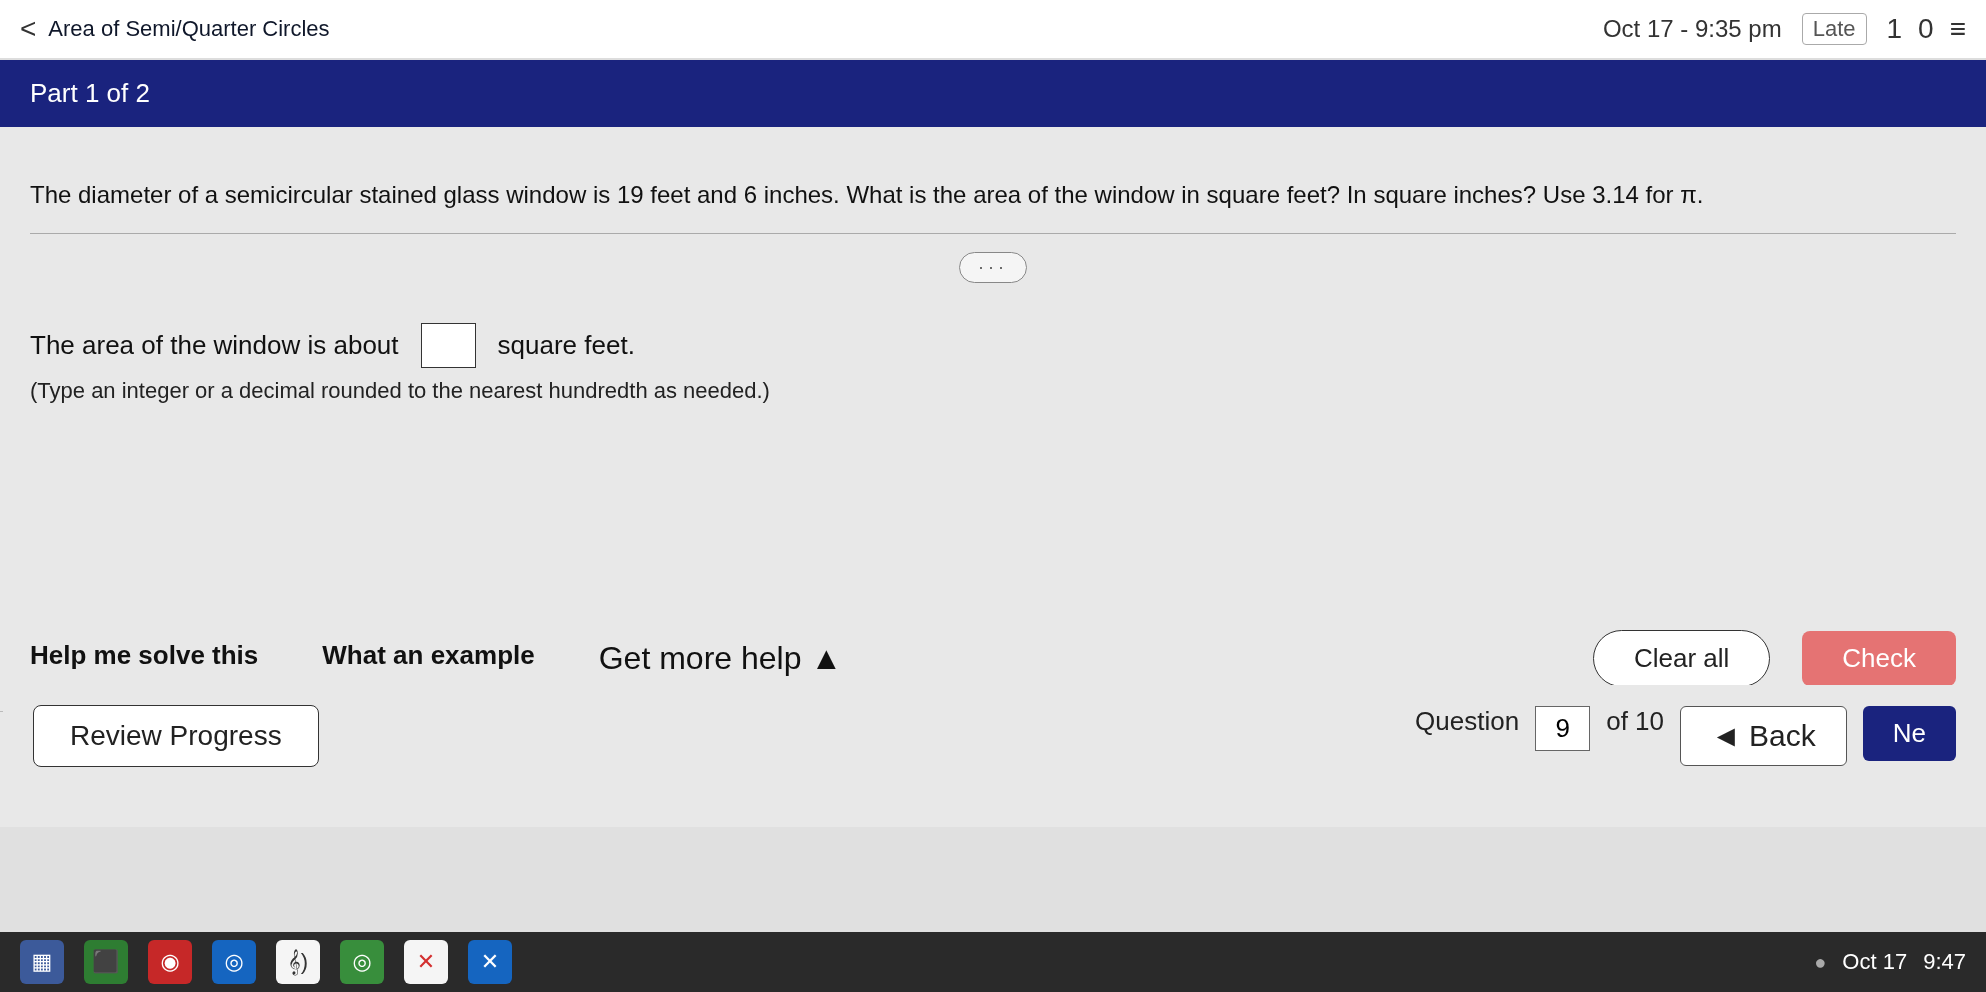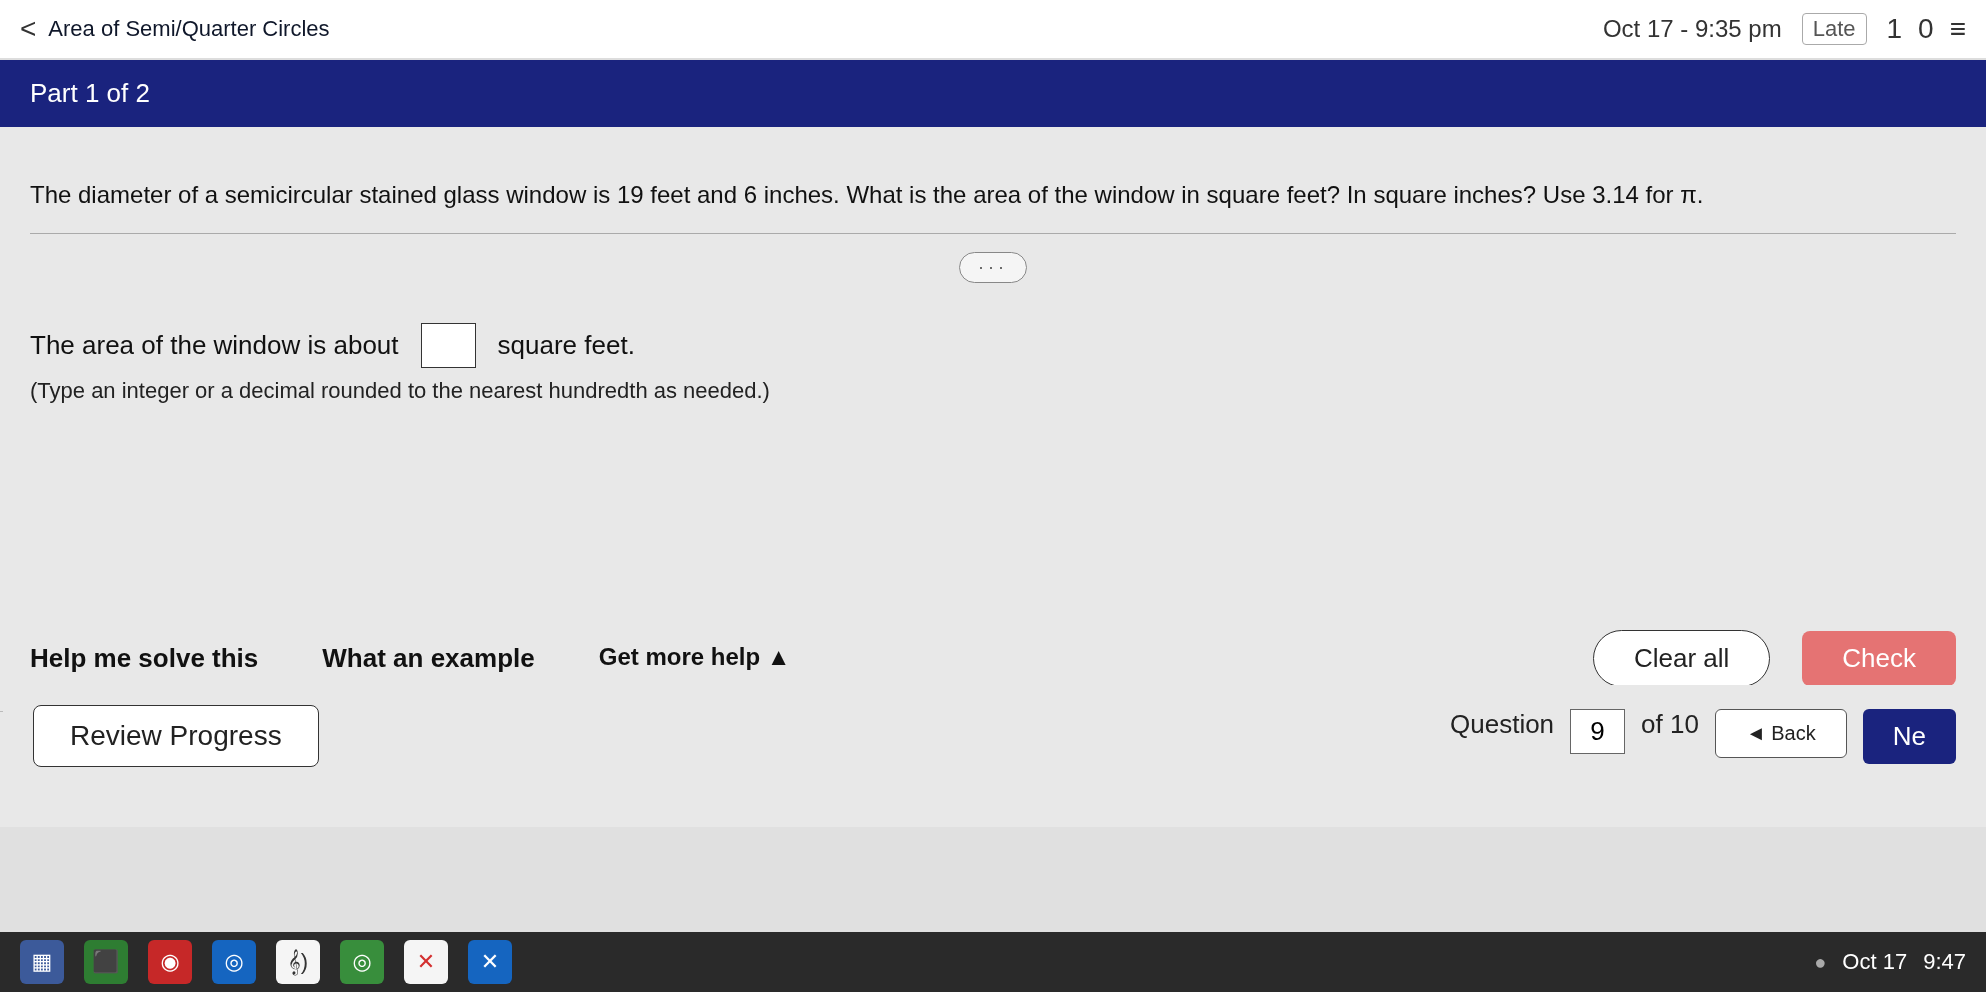--- a/index.html
+++ b/index.html
@@ -158,8 +158,8 @@
       text-decoration: none;
     }
     .get-more-help {
-      font-size: 24px;
-      font-weight: 700;
+      font-size: 32px;
+      font-weight: 400;
       color: #111;
       cursor: pointer;
       display: flex;

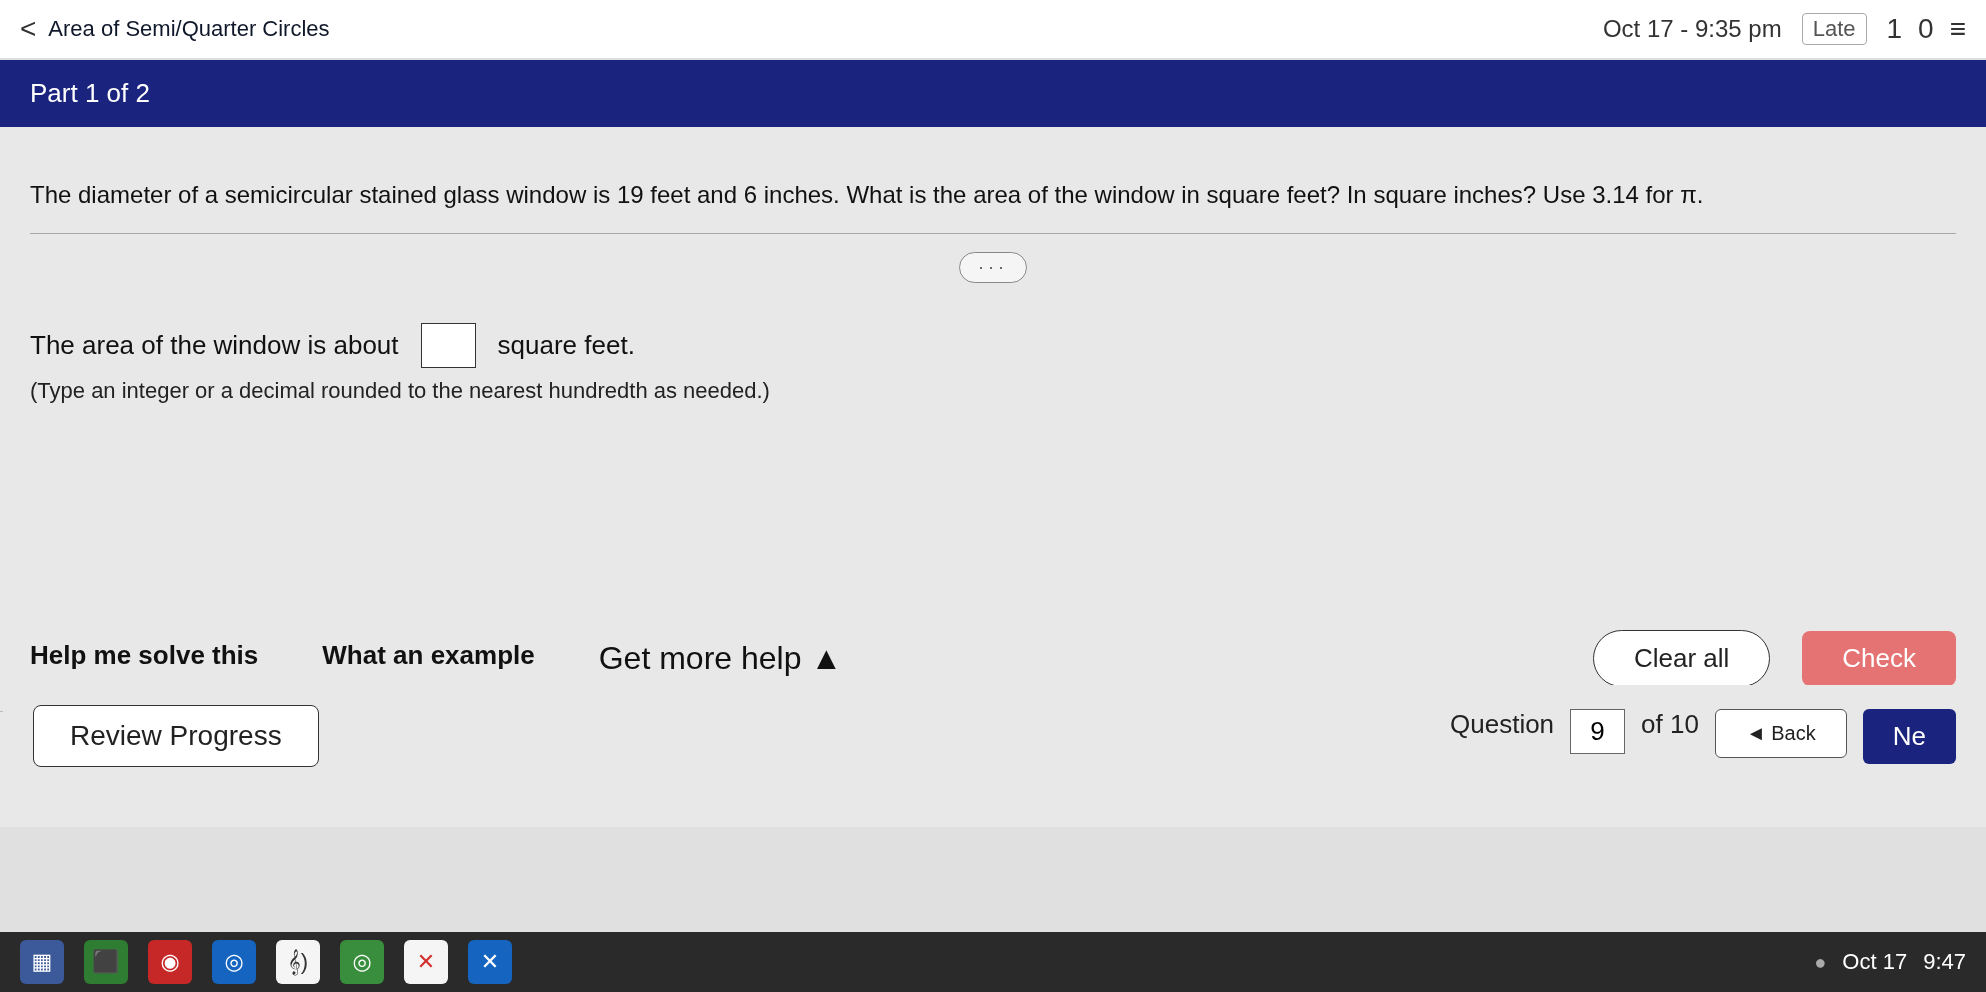--- a/index.html
+++ b/index.html
@@ -247,7 +247,7 @@
       border-radius: 6px;
       padding: 12px 30px;
       background: white;
-      font-size: 20px;
+      font-size: 30px;
       cursor: pointer;
       color: #222;
       display: flex;

